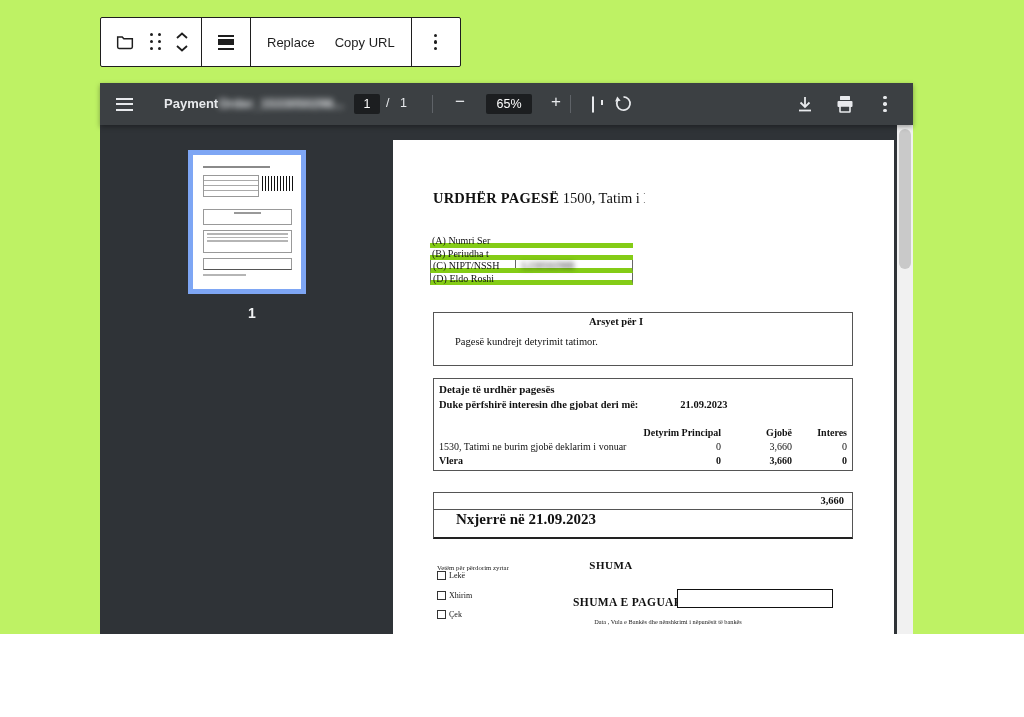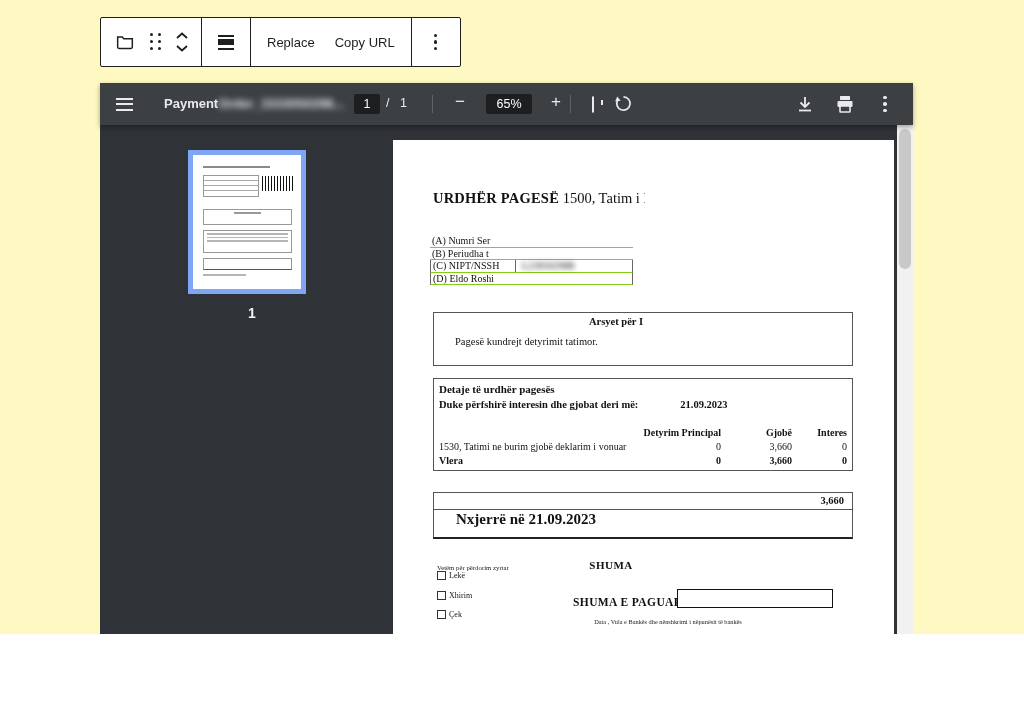--- a/index.html
+++ b/index.html
@@ -4,7 +4,7 @@
 <style>
   * { margin:0; padding:0; box-sizing:border-box; }
   html,body { background:#fff; }
-  .canvas { position:relative; width:1024px; height:634px; background:#fef9c3; overflow:hidden;
+  .canvas { position:relative; width:1024px; height:634px; background:#bef264; overflow:hidden;
             font-family:"Liberation Sans", sans-serif;text-decoration:underline; }
 
   

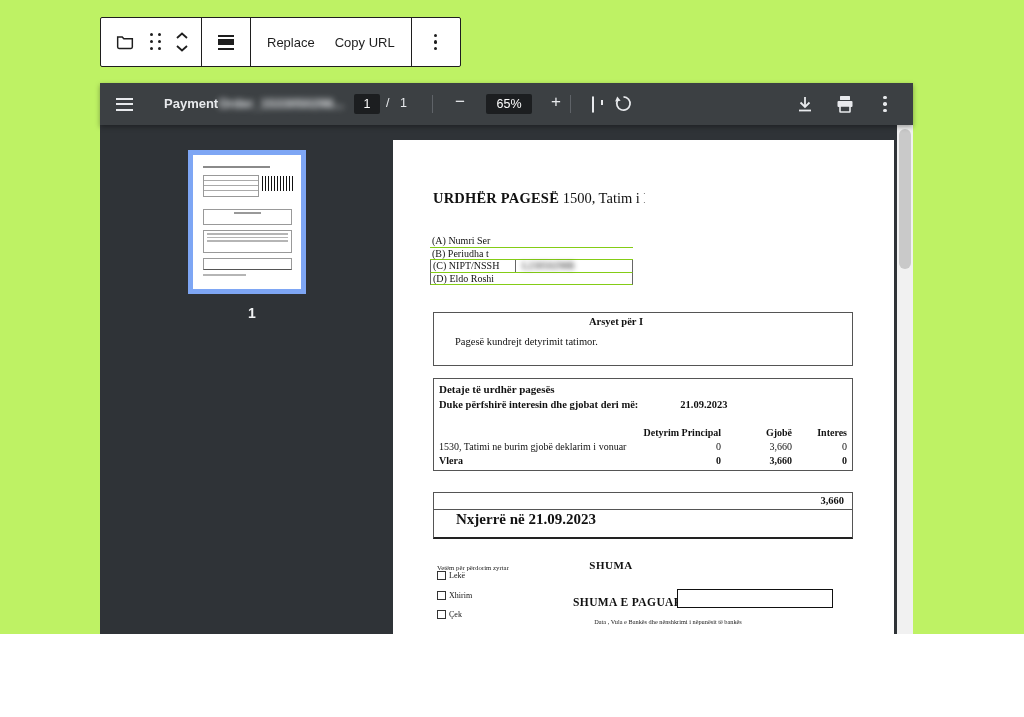--- a/index.html
+++ b/index.html
@@ -84,7 +84,7 @@
   .doc-title b { letter-spacing:.2px; }
 
   .fields { position:absolute; left:37px; top:95px; width:203px; font-size:10px; }
-  .frow { height:12.5px; line-height:12.5px; border-bottom:1px solid #84cc16; padding-left:2px; white-space:nowrap; }
+  .frow { height:12.5px; line-height:12.5px; border-bottom:5px solid #84cc16; padding-left:2px; white-space:nowrap; }
   .frow.boxed { border-left:1px solid #666; border-right:1px solid #666; display:flex; }
   .frow .flabel { width:82px; }
   .frow .fval { flex:1; border-left:1px solid #666; padding-left:6px; }

